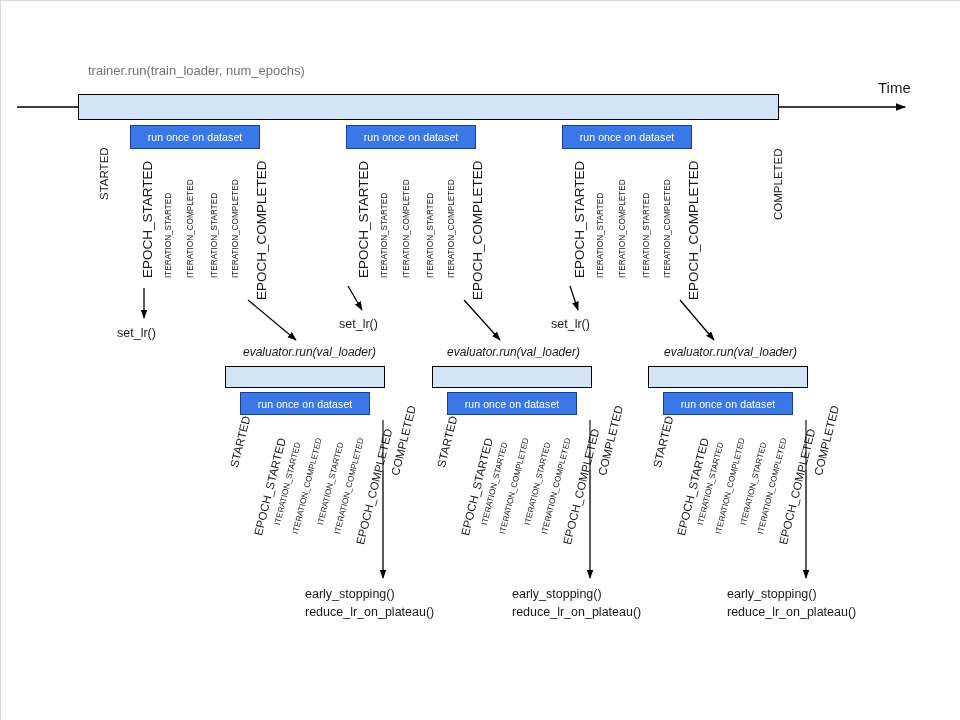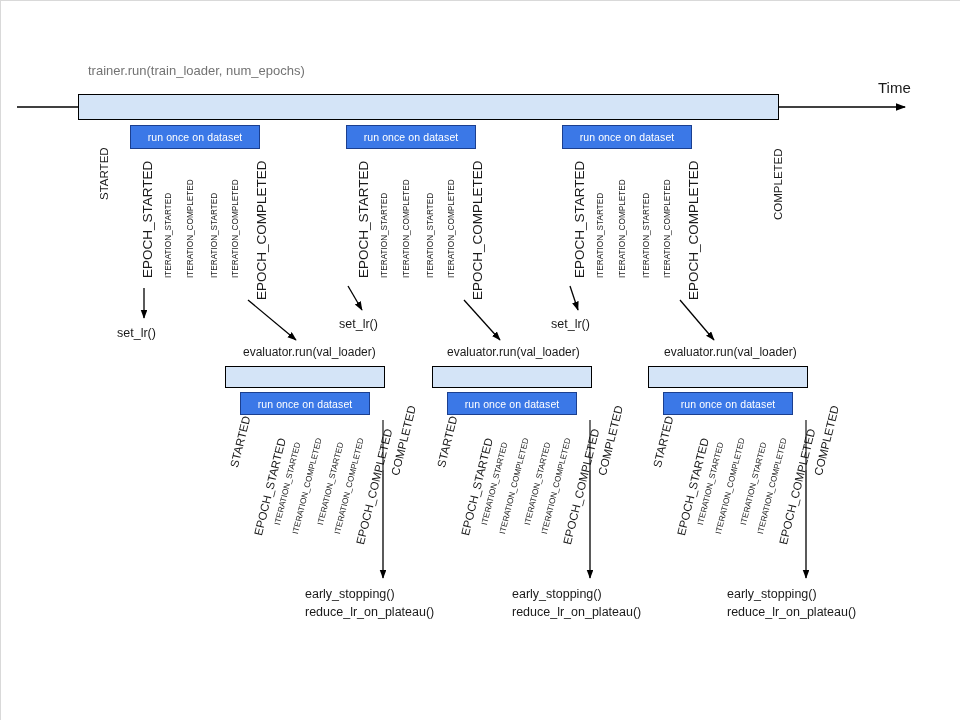--- a/index.html
+++ b/index.html
@@ -34,6 +34,7 @@
   .caption-text {
     font-size: 12px;
     color: #1a1a1a;
+    font-style: italic;
   }
   .code-text {
     font-size: 12.5px;

